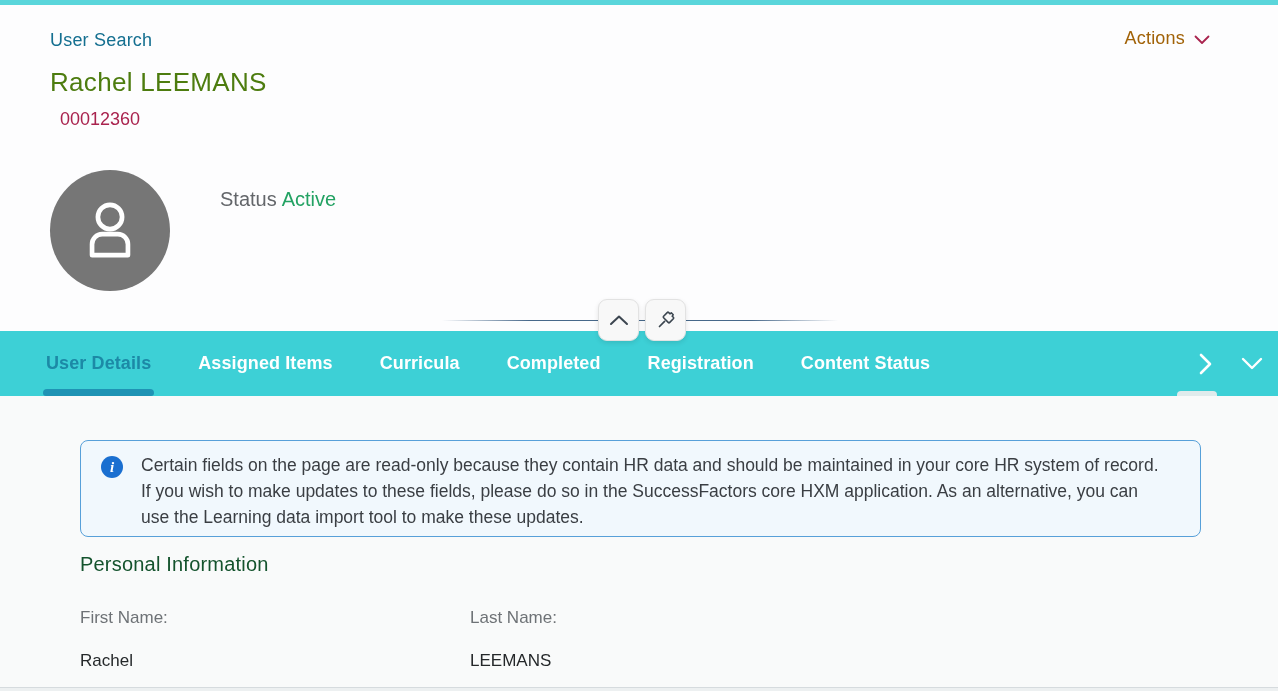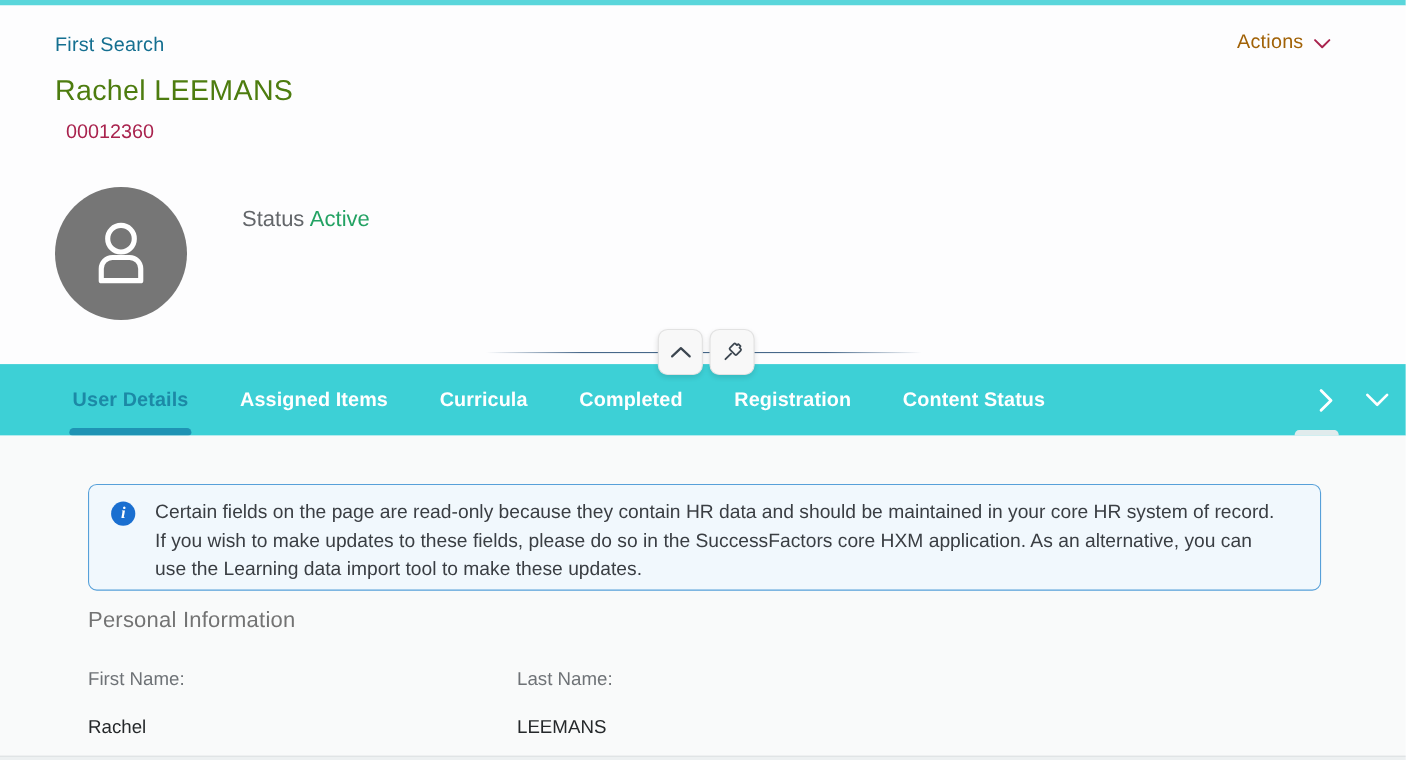--- a/index.html
+++ b/index.html
@@ -146,7 +146,7 @@
   <div class="top-strip"></div>
 
   <header class="profile-header">
-    <a class="breadcrumb-link">First Search</a>
+    <a class="breadcrumb-link">User Search</a>
 
     <button class="actions-trigger">
       <span>Actions</span>

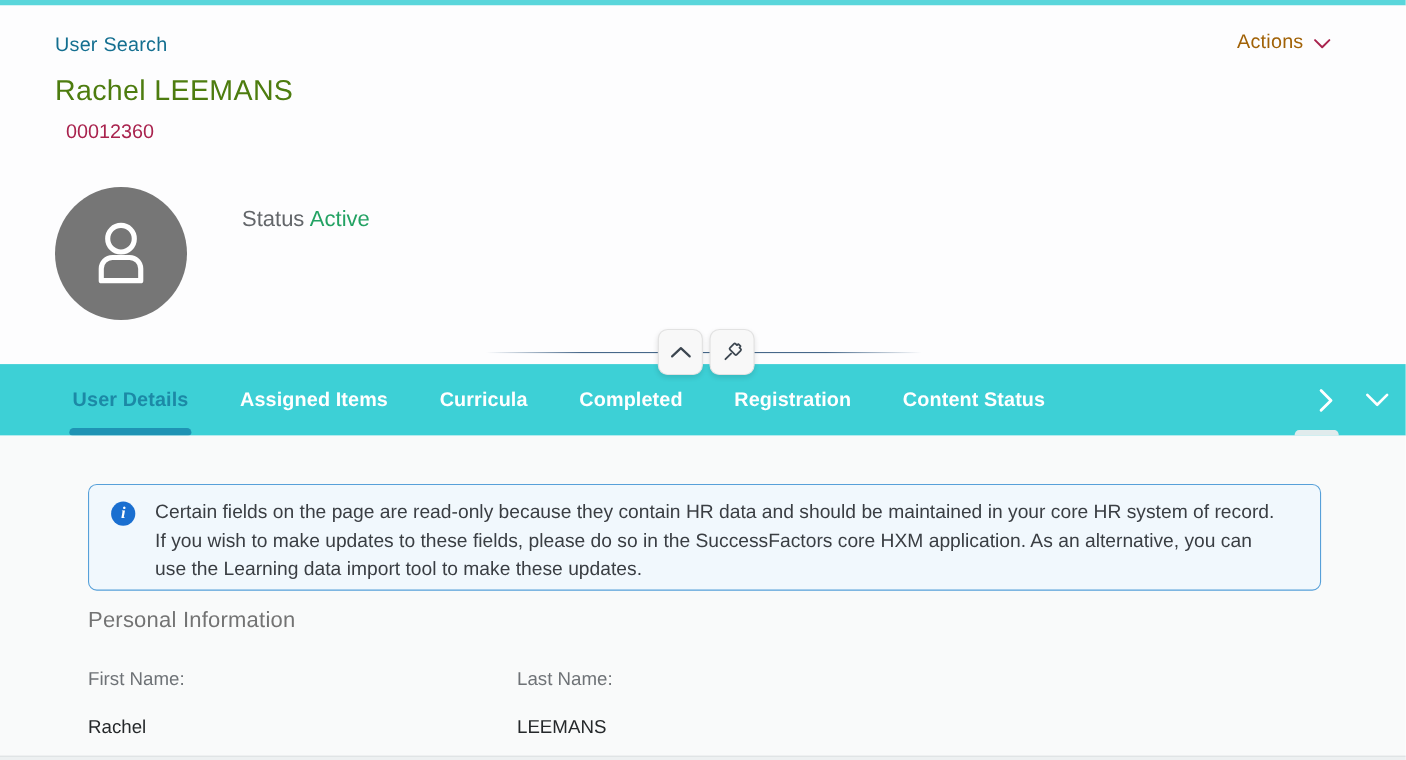--- a/index.html
+++ b/index.html
@@ -75,7 +75,7 @@
     position: absolute; top: 331px; left: 0; width: 1278px; height: 65px;
     background: #3dd0d6;
     display: flex; align-items: center; gap: 47px;
-    padding-left: 66px;
+    padding-left: 46px;
   }
   .tab {
     position: relative; height: 65px; display: flex; align-items: center;

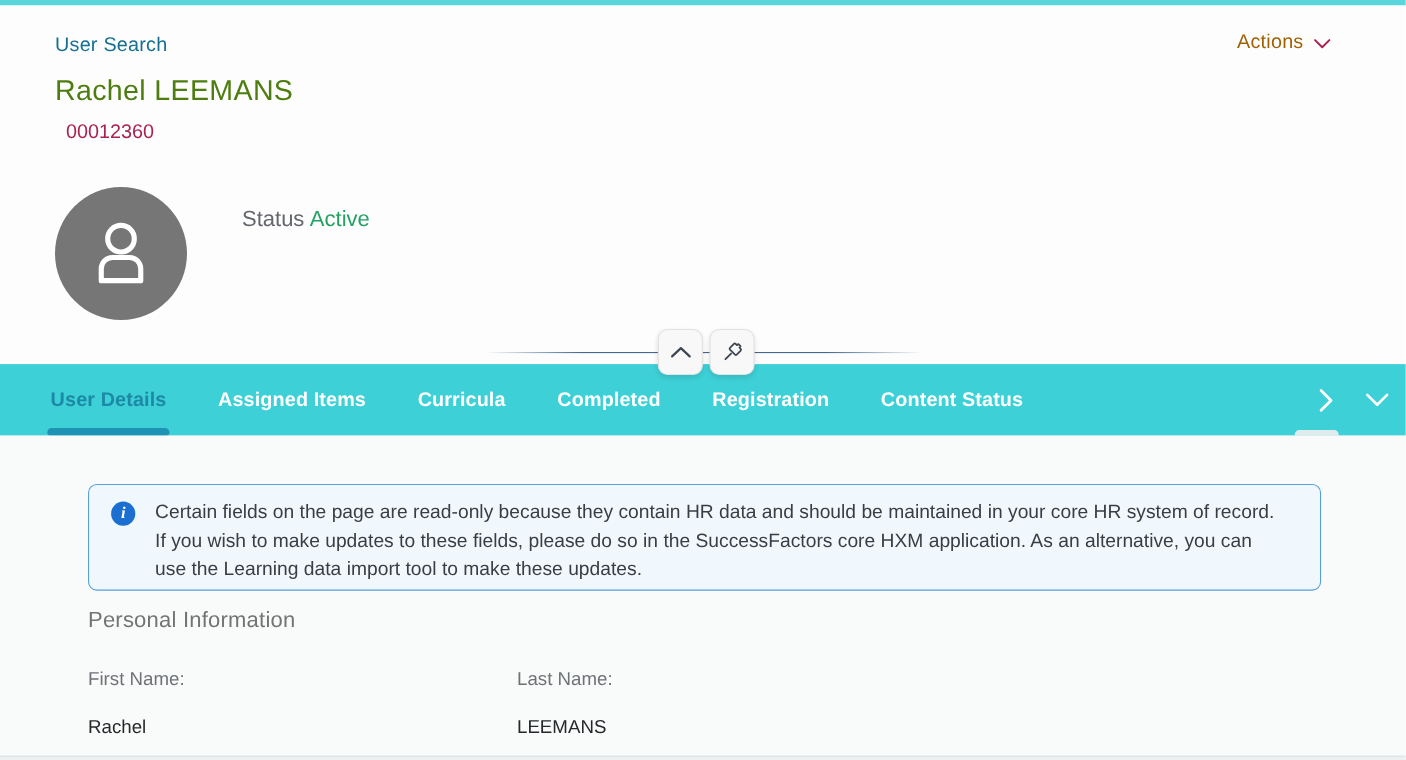--- a/index.html
+++ b/index.html
@@ -121,7 +121,7 @@
   }
   .section-title {
     position: absolute; left: 80px; top: 157px;
-    font-size: 20px; font-weight: 400; color: #737373; letter-spacing: 0.2px;
+    font-size: 20px; font-weight: 400; color: #14532d; letter-spacing: 0.2px;
   }
   .field { position: absolute; top: 212px; }
   .field-0 { left: 80px; }

